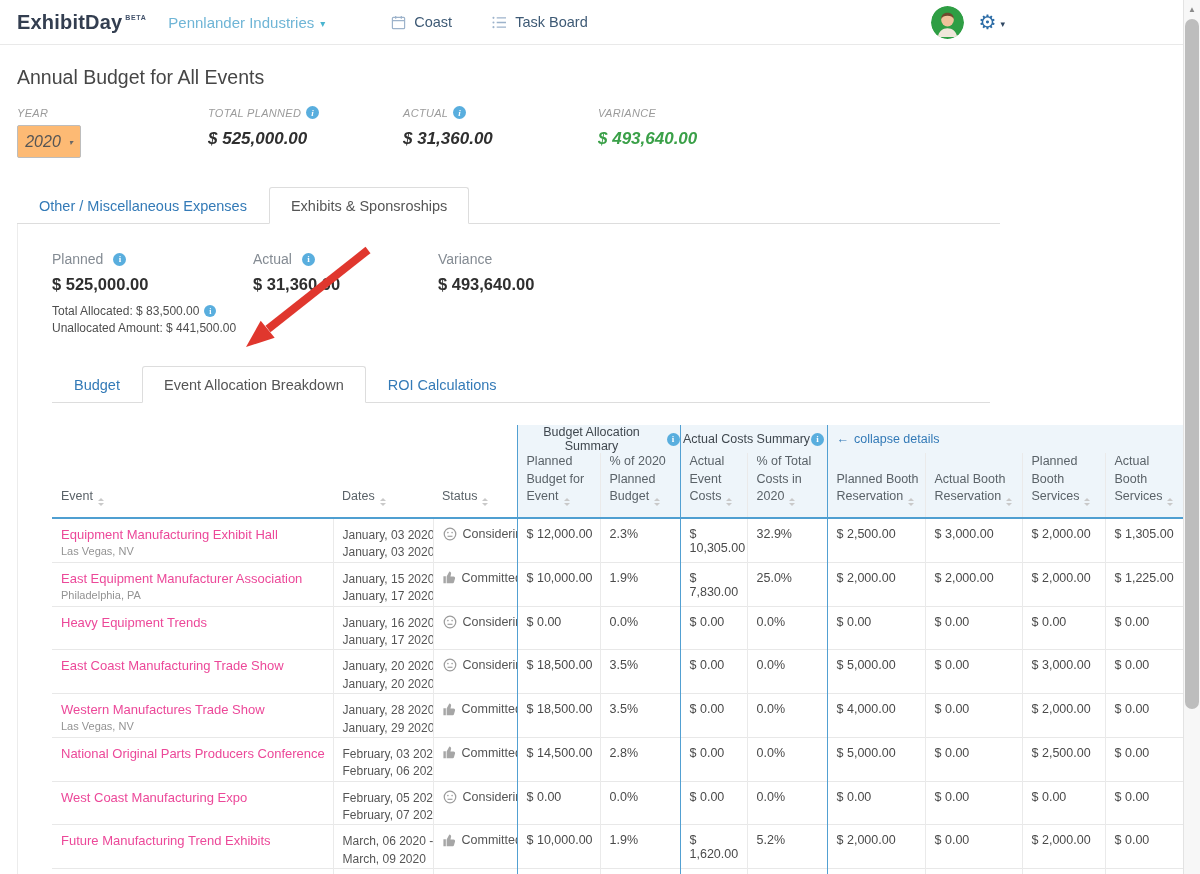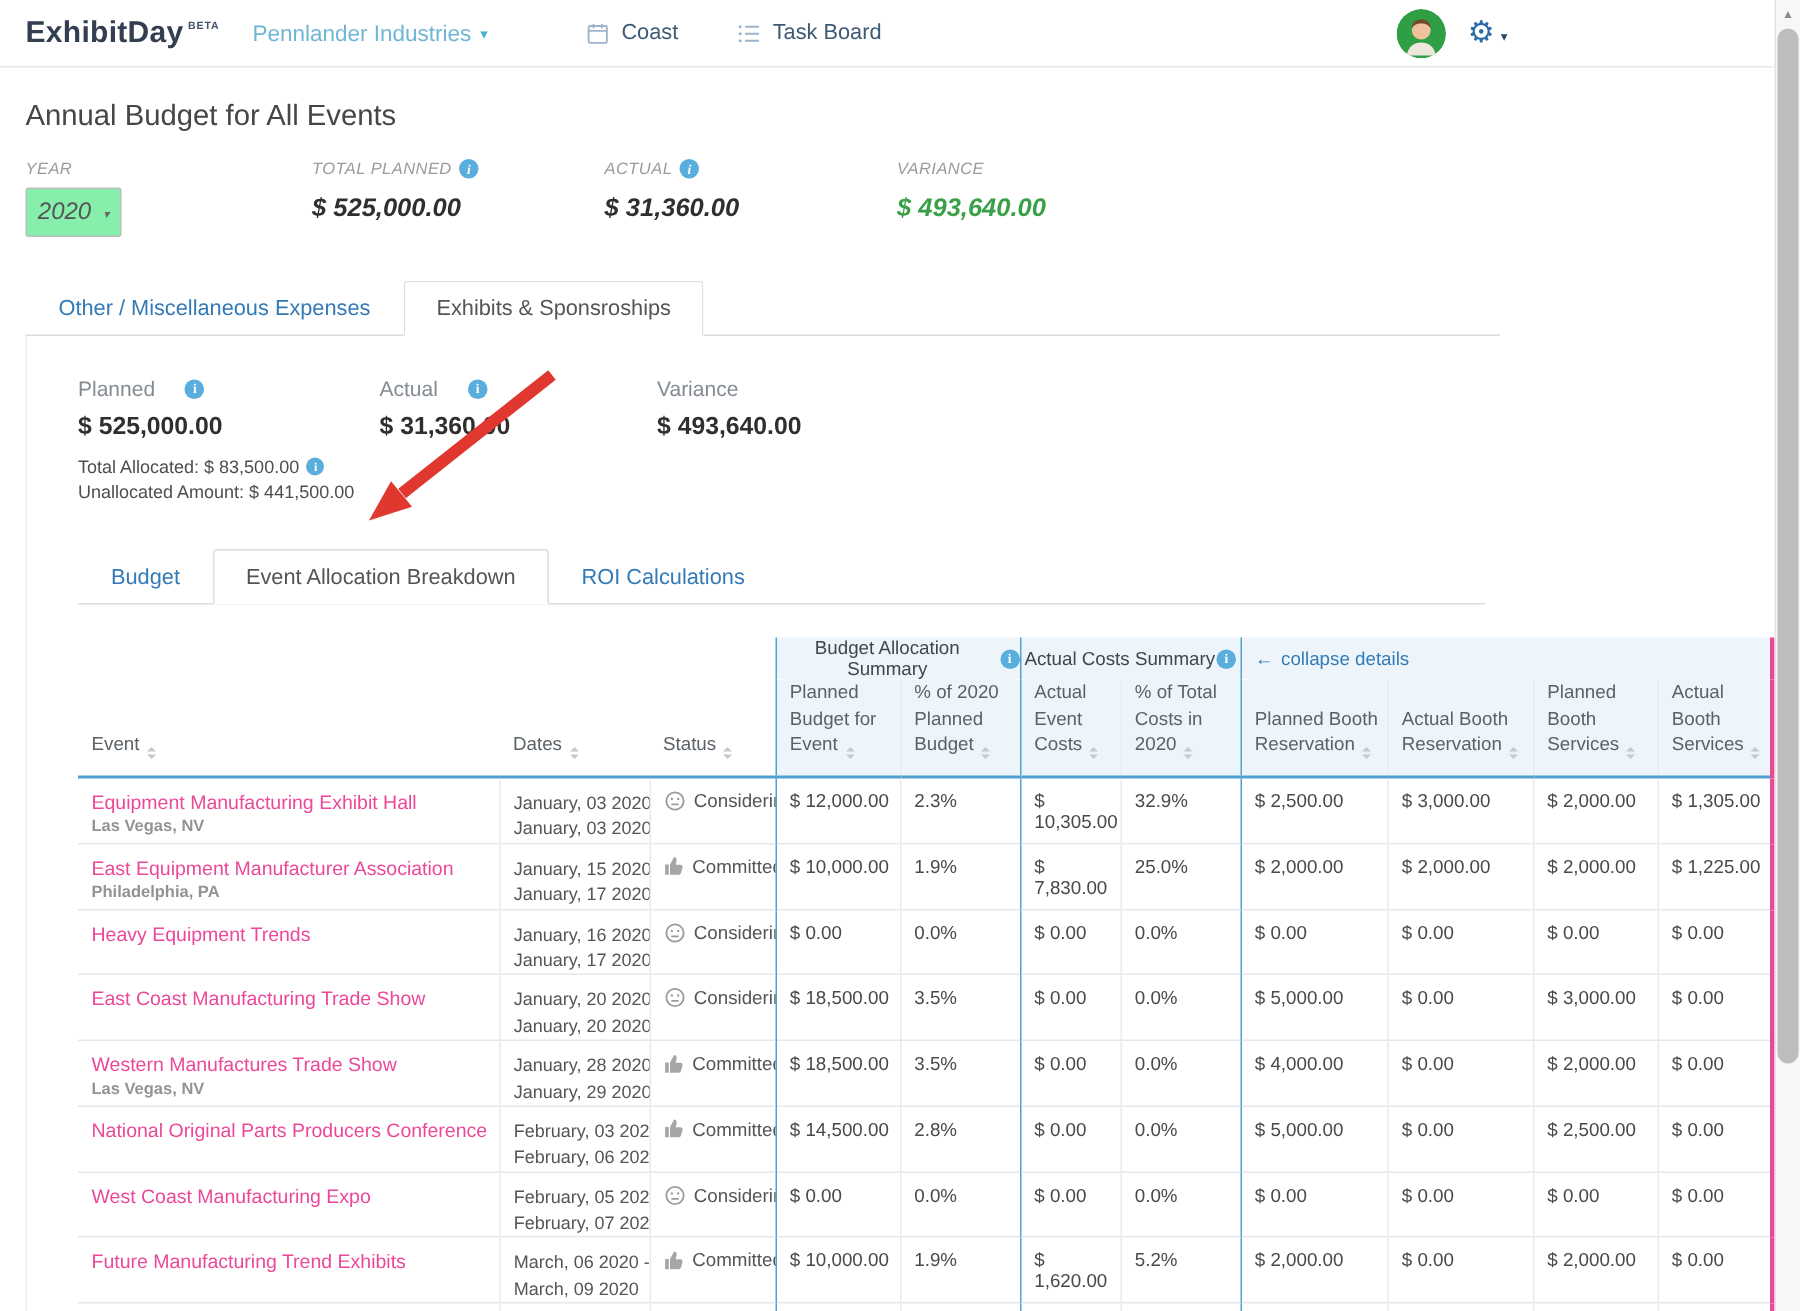--- a/index.html
+++ b/index.html
@@ -35,7 +35,7 @@
 .green{color:#3aa048;}
 .yearselect{margin-top:6px;width:64px;height:33px;border:1px solid #bdbdbd;border-radius:2px;
   display:flex;align-items:center;justify-content:center;gap:8px;font-size:16px;color:#555;
-  cursor:pointer;background:#86efac;}
+  cursor:pointer;background:#fdba74;}
 .ycaret{font-size:8px;color:#666;margin-top:2px;}
 .info{display:inline-flex;align-items:center;justify-content:center;width:13px;height:13px;
   border-radius:50%;background:#59aede;color:#fff;font-size:9px;font-weight:bold;

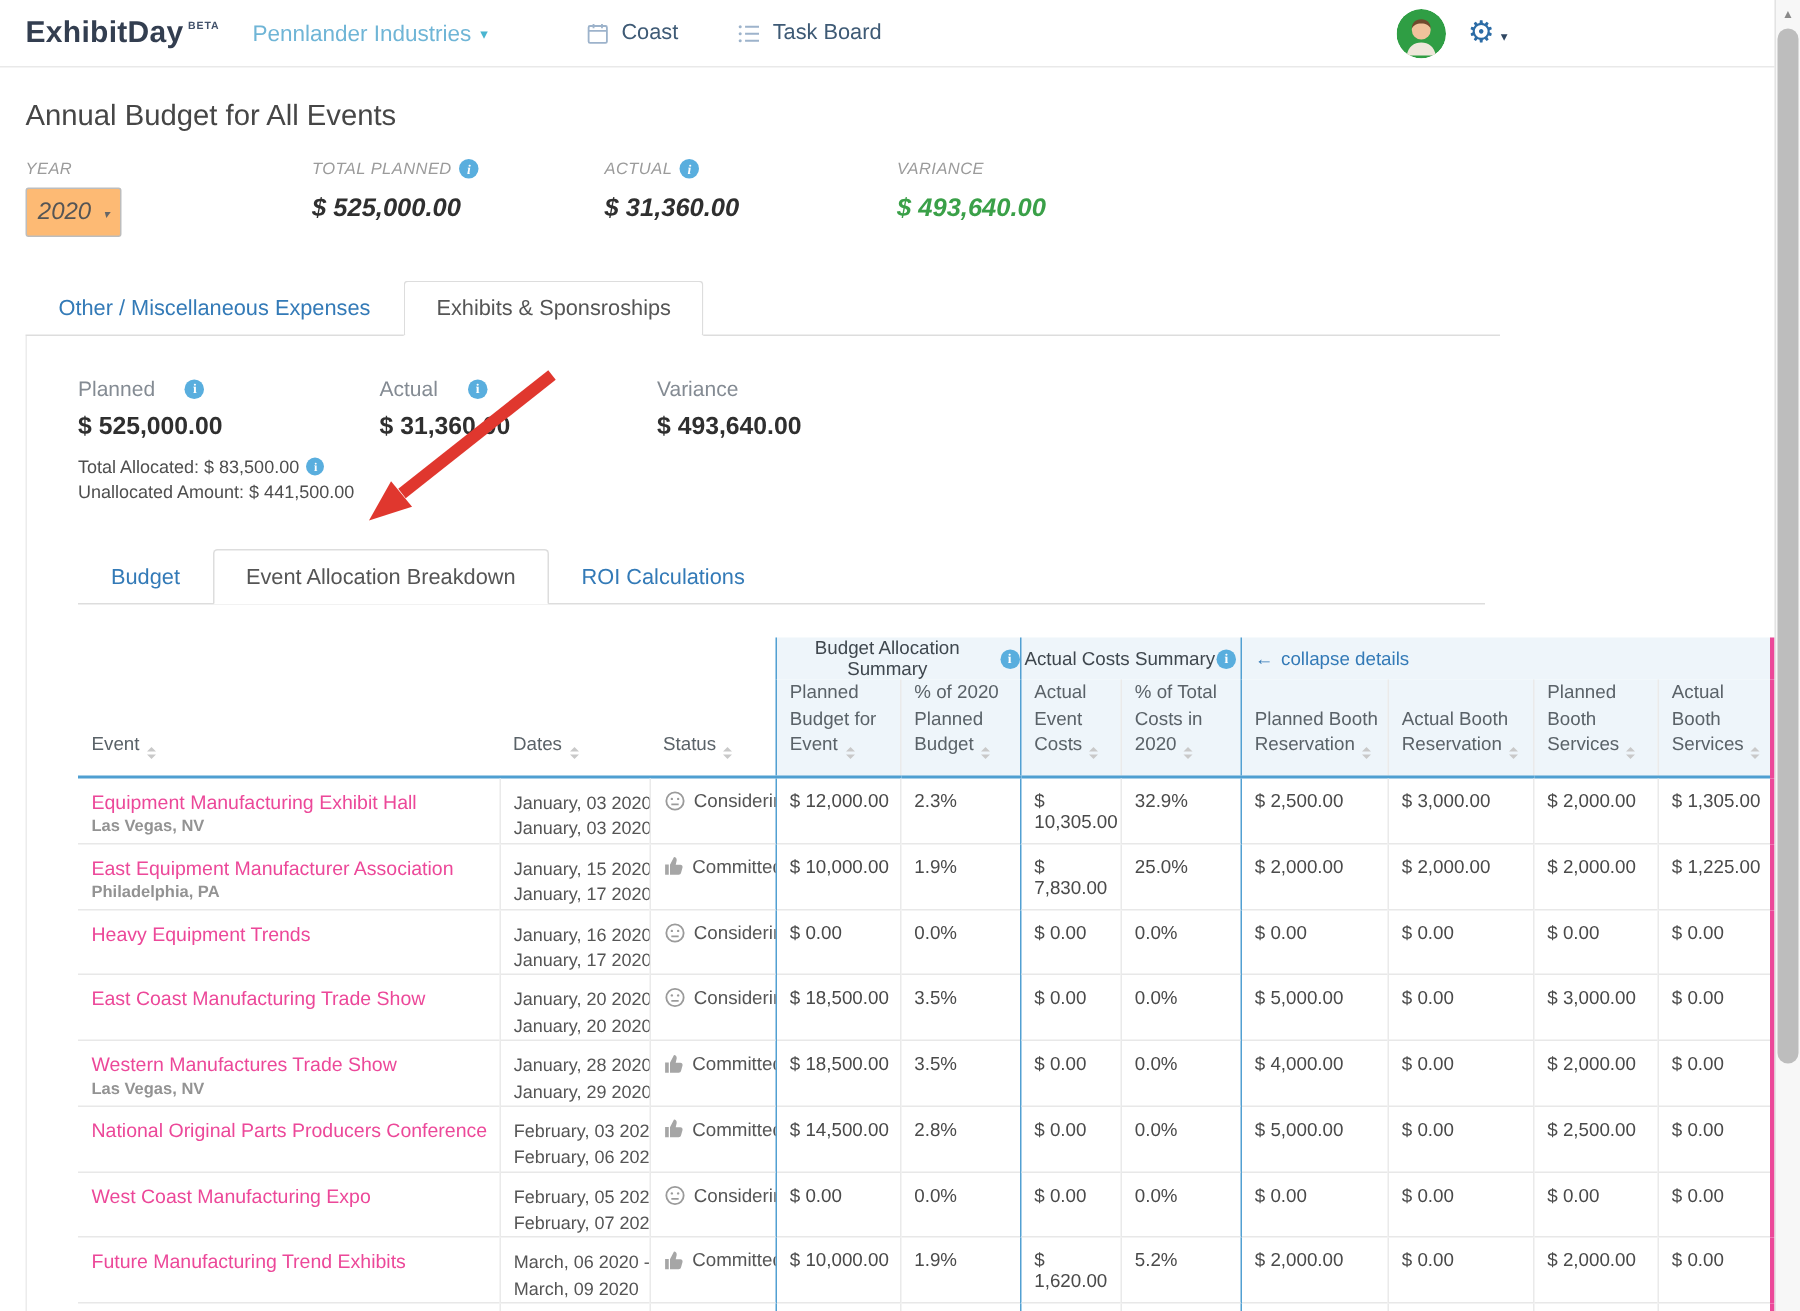--- a/index.html
+++ b/index.html
@@ -54,7 +54,7 @@
 .pstats{display:flex;}
 .pstat{width:201px;}
 .pstat.p2{width:185px;}
-.plabel{font-size:14px;color:#848b93;display:flex;gap:20px;align-items:center;}
+.plabel{font-size:14px;color:#848b93;display:flex;gap:10px;align-items:center;}
 .pvalue{font-size:16.5px;font-weight:bold;color:#2f2f2f;margin-top:8px;}
 .psub{font-size:12px;color:#4e4e4e;margin-top:10px;display:flex;align-items:center;gap:5px;}
 .psub + .psub{margin-top:3px;}

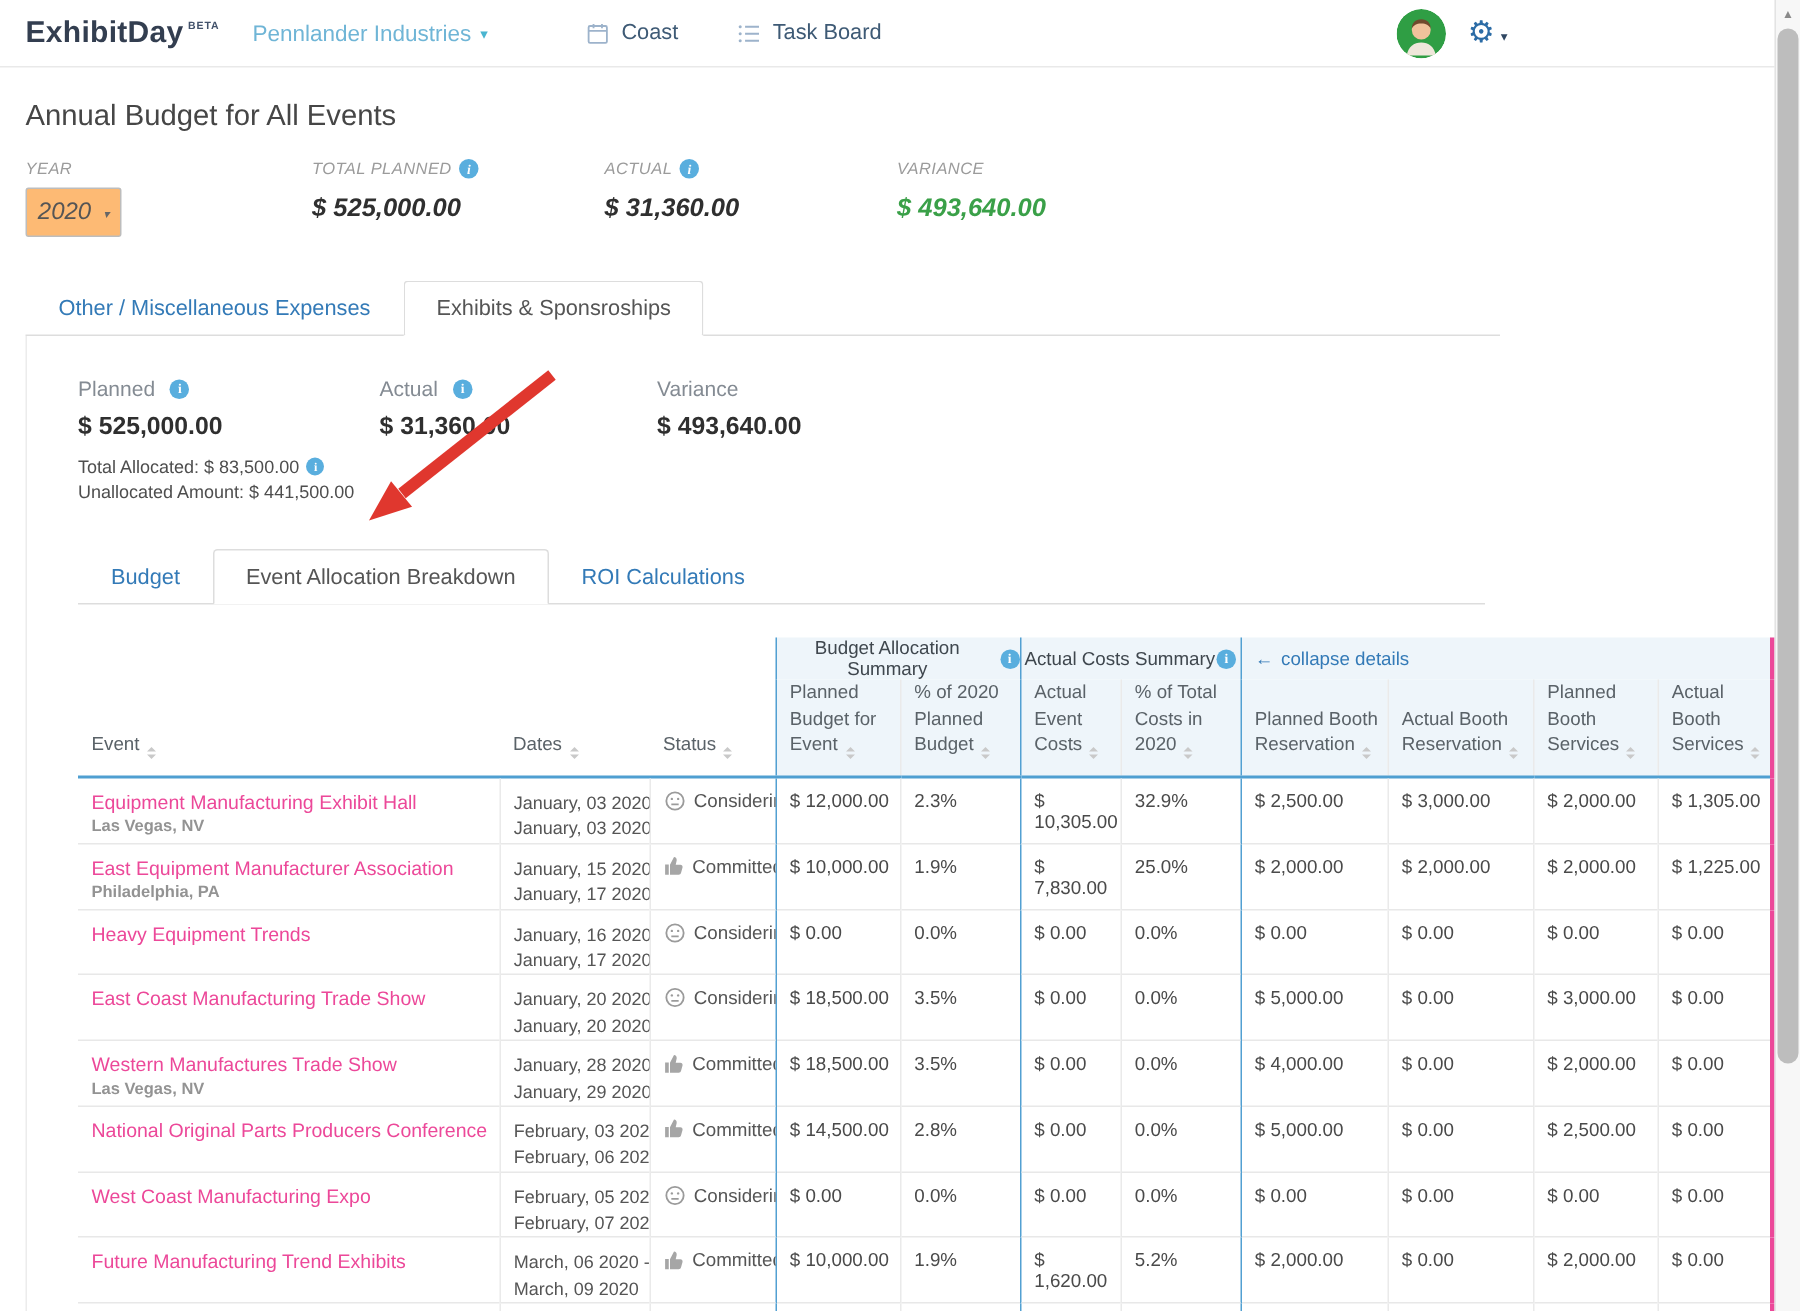--- a/index.html
+++ b/index.html
@@ -66,7 +66,7 @@
 th,td{vertical-align:top;text-align:left;font-weight:normal;}
 .bl{border-left:1px solid #52a0d2;}
 .gl{border-left:1px solid #eaeaea;}
-.br{border-right:6px solid #ec4899;}
+.br{border-right:1px solid #ec4899;}
 tr.gh th{height:27px;vertical-align:middle;}
 .ghcell{background:#eef5fa;font-size:12.5px;color:#3f474e;text-align:center;}
 .ghcell .ghlab{display:inline-flex;align-items:center;gap:1px;}

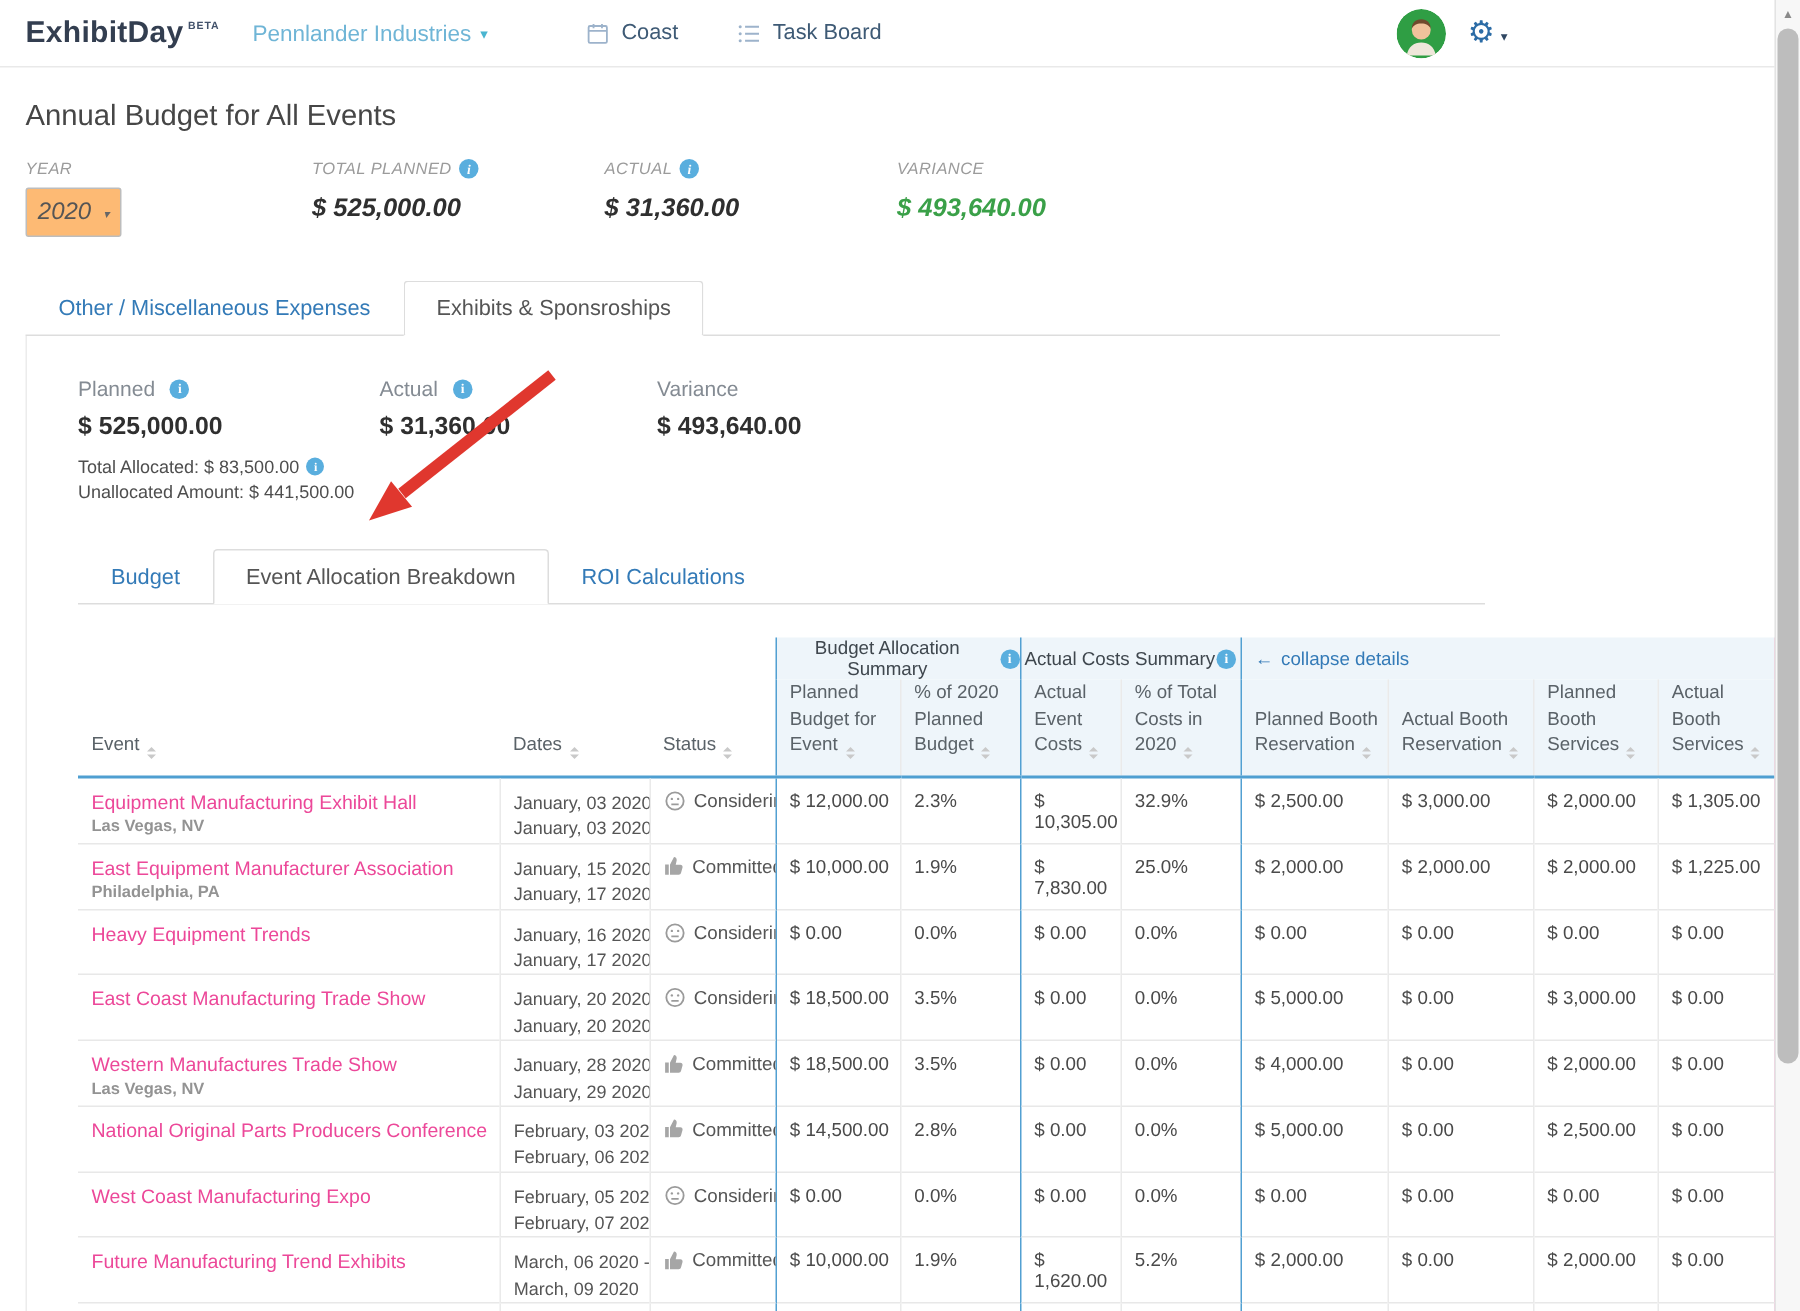--- a/index.html
+++ b/index.html
@@ -82,7 +82,7 @@
 tr.drow td{border-top:1px solid #e8e8e8;padding:8px 5px 0 9px;color:#4a4a4a;height:40px;
   overflow:hidden;}
 .ev-name{font-size:13px;color:#ec4899;white-space:nowrap;}
-.ev-loc{font-size:11px;color:#939393;margin-top:3px;font-weight:bold;}
+.ev-loc{font-size:11px;color:#939393;margin-top:3px;}
 .c-dates div{font-size:12px;color:#555;line-height:1.45;white-space:nowrap;}
 .st{display:inline-flex;align-items:center;gap:6px;font-size:12.5px;color:#555;}
 .st-ic{flex:none;}

